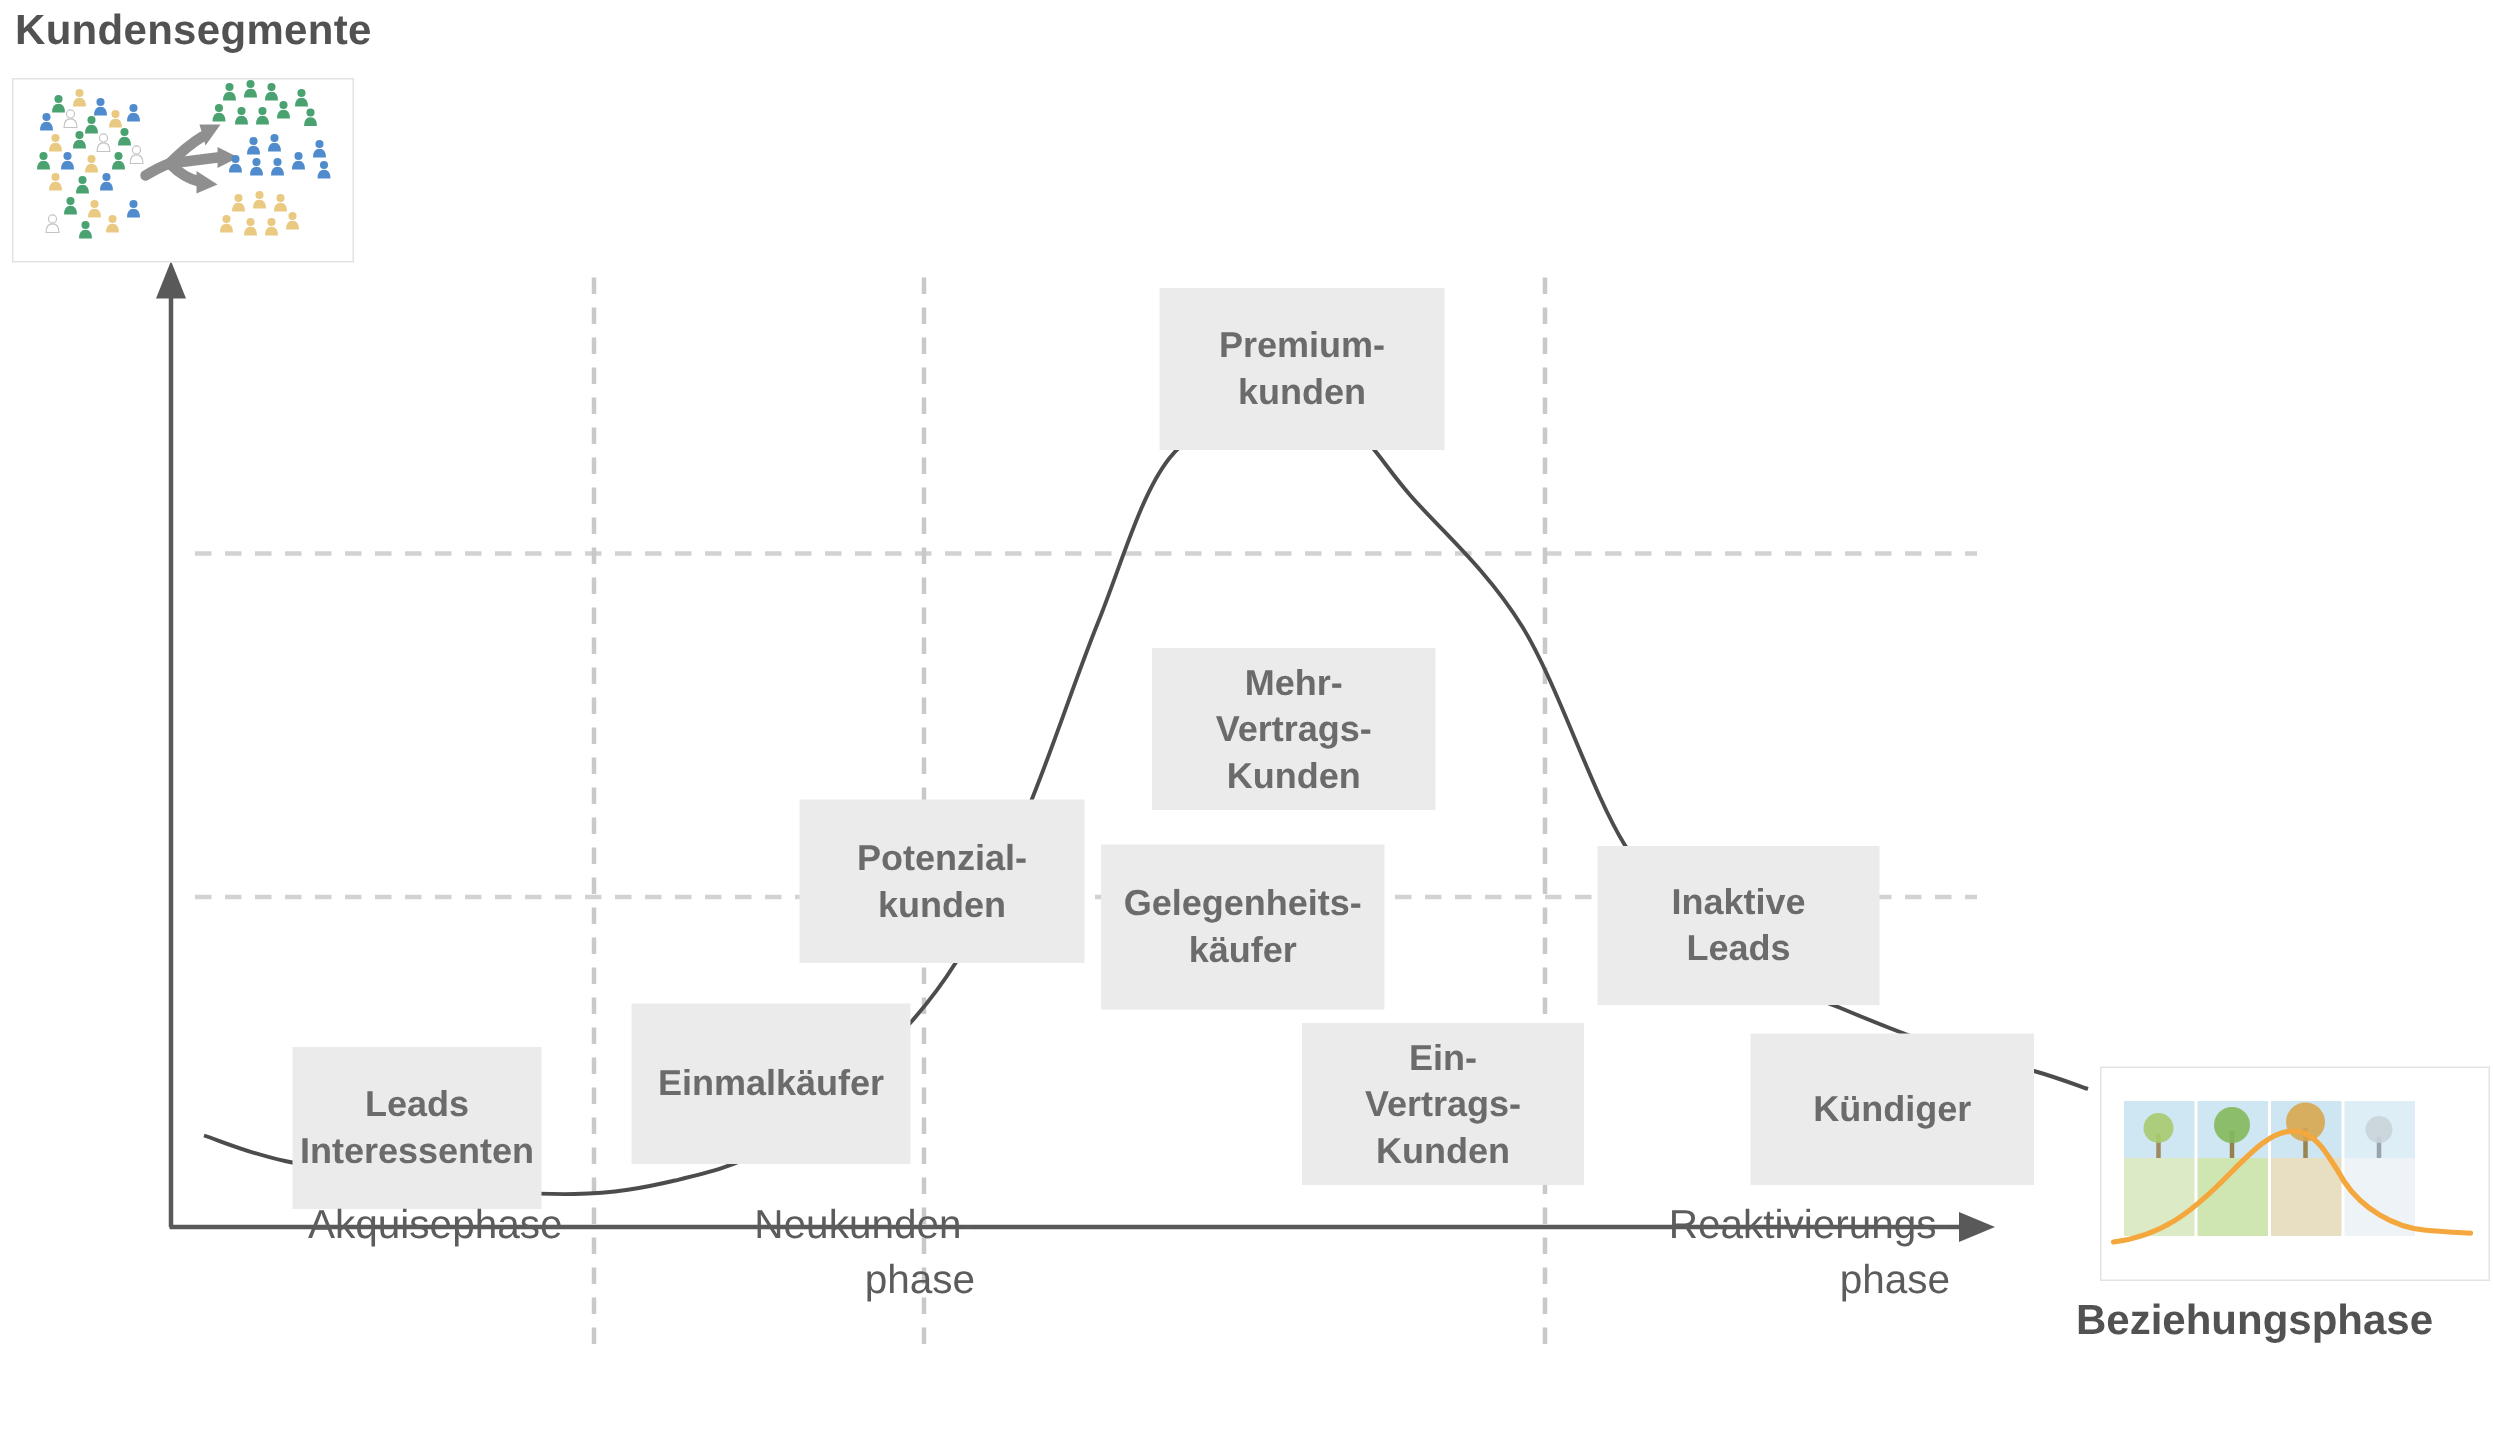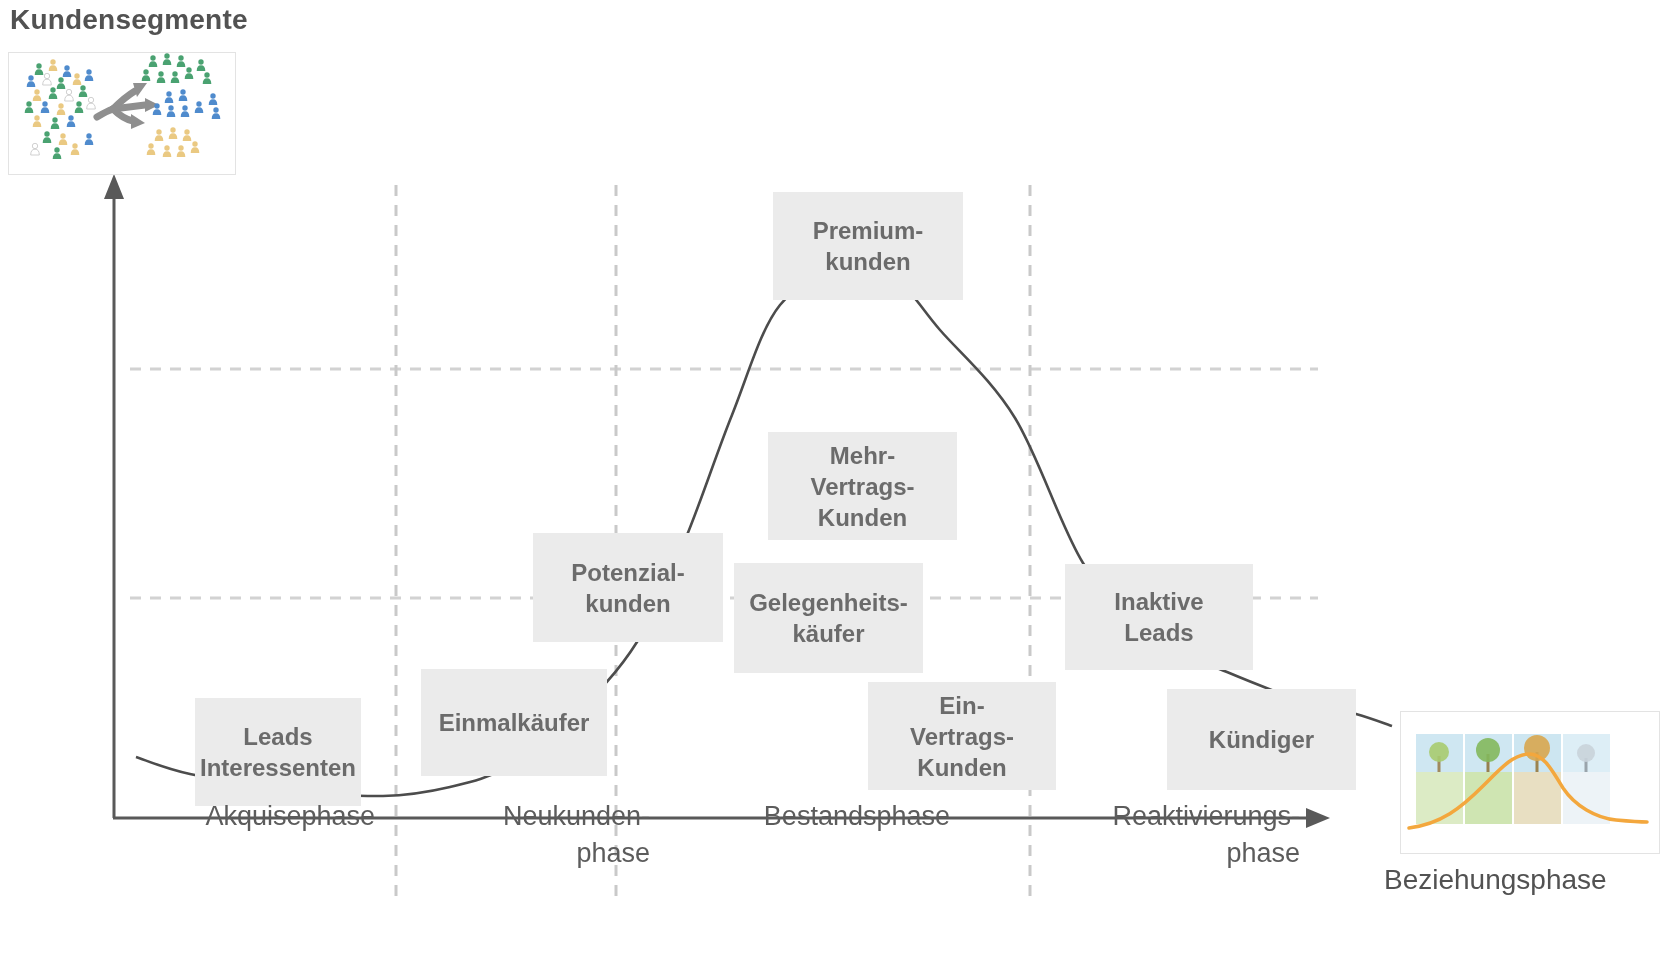--- a/index.html
+++ b/index.html
@@ -169,7 +169,6 @@
   <div class="phase-label" style="left:95px">Akquisephase</div>
   <div class="phase-label" style="left:370px">Neukunden-
 phase</div>
-  <div class="phase-label" style="left:670px">Bestandsphase</div>
   <div class="phase-label" style="left:1020px">Reaktivierungs-
 phase</div>
 

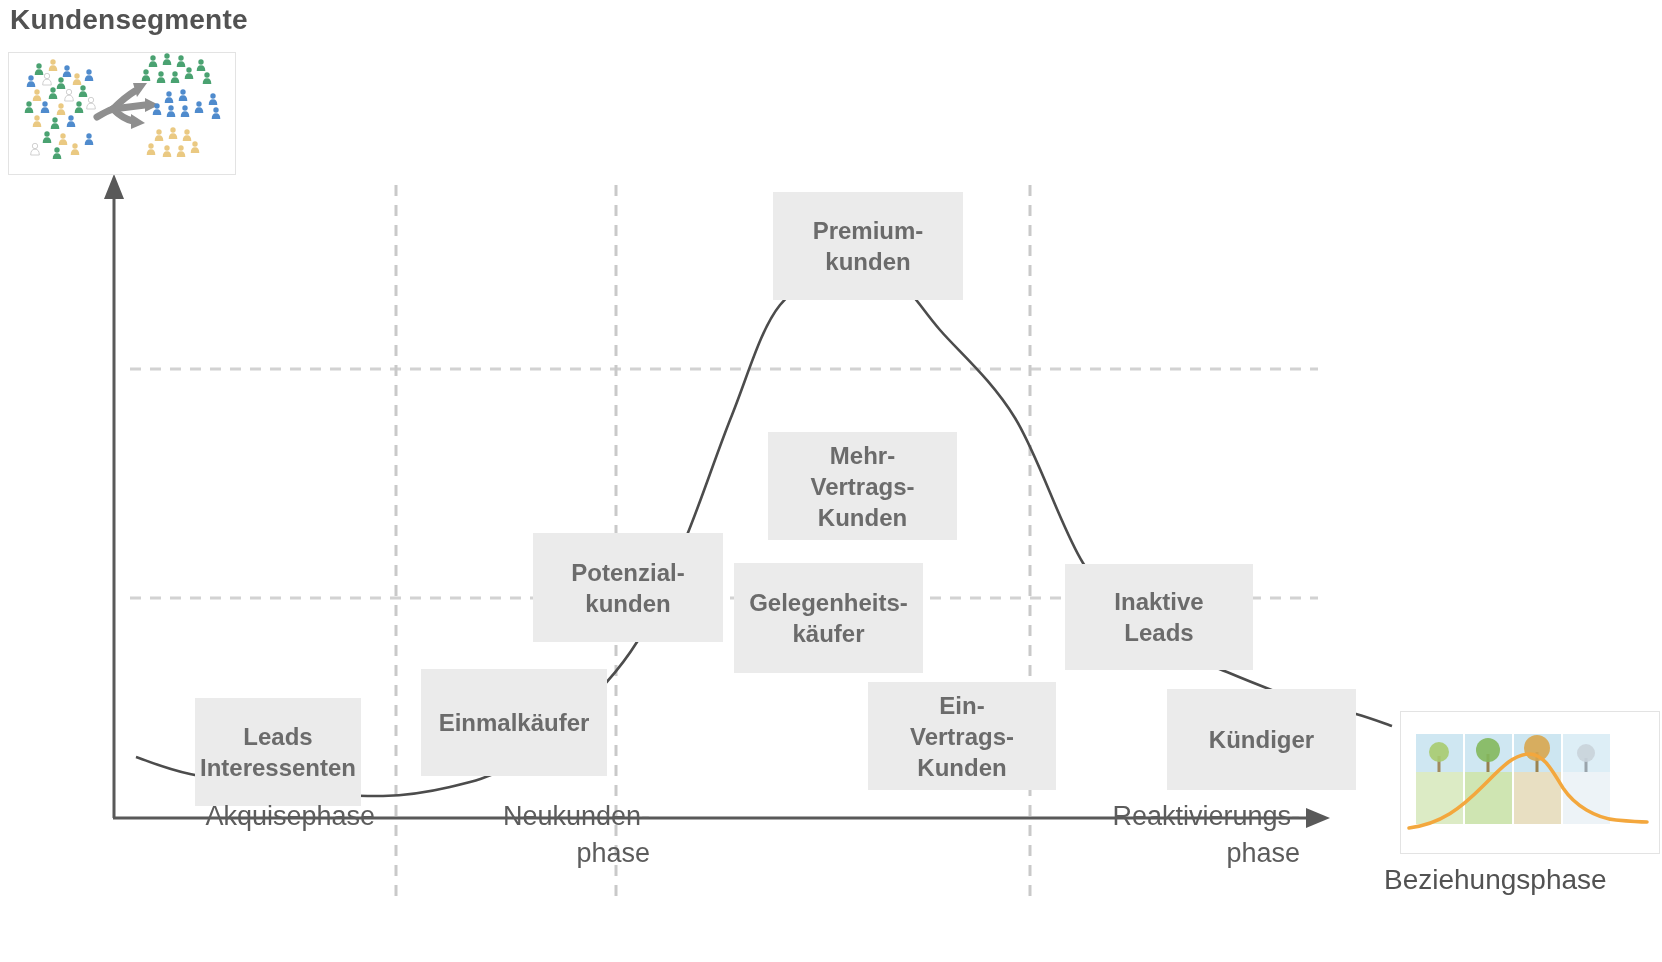--- a/index.html
+++ b/index.html
@@ -12,7 +12,7 @@
     color:var(--title-color,#525252);letter-spacing:.2px;
   }
   .bez-title{
-    position:absolute;left:1384px;top:864px;width:276px;font-size:28px;font-weight:normal;
+    position:absolute;left:1384px;top:864px;width:276px;font-size:28px;font-weight:bold;
     color:var(--title-color,#525252);text-align:left;white-space:nowrap;
   }
   .thumb{position:absolute;background:#fff;border:1px solid #e3e3e3;z-index:3;}

